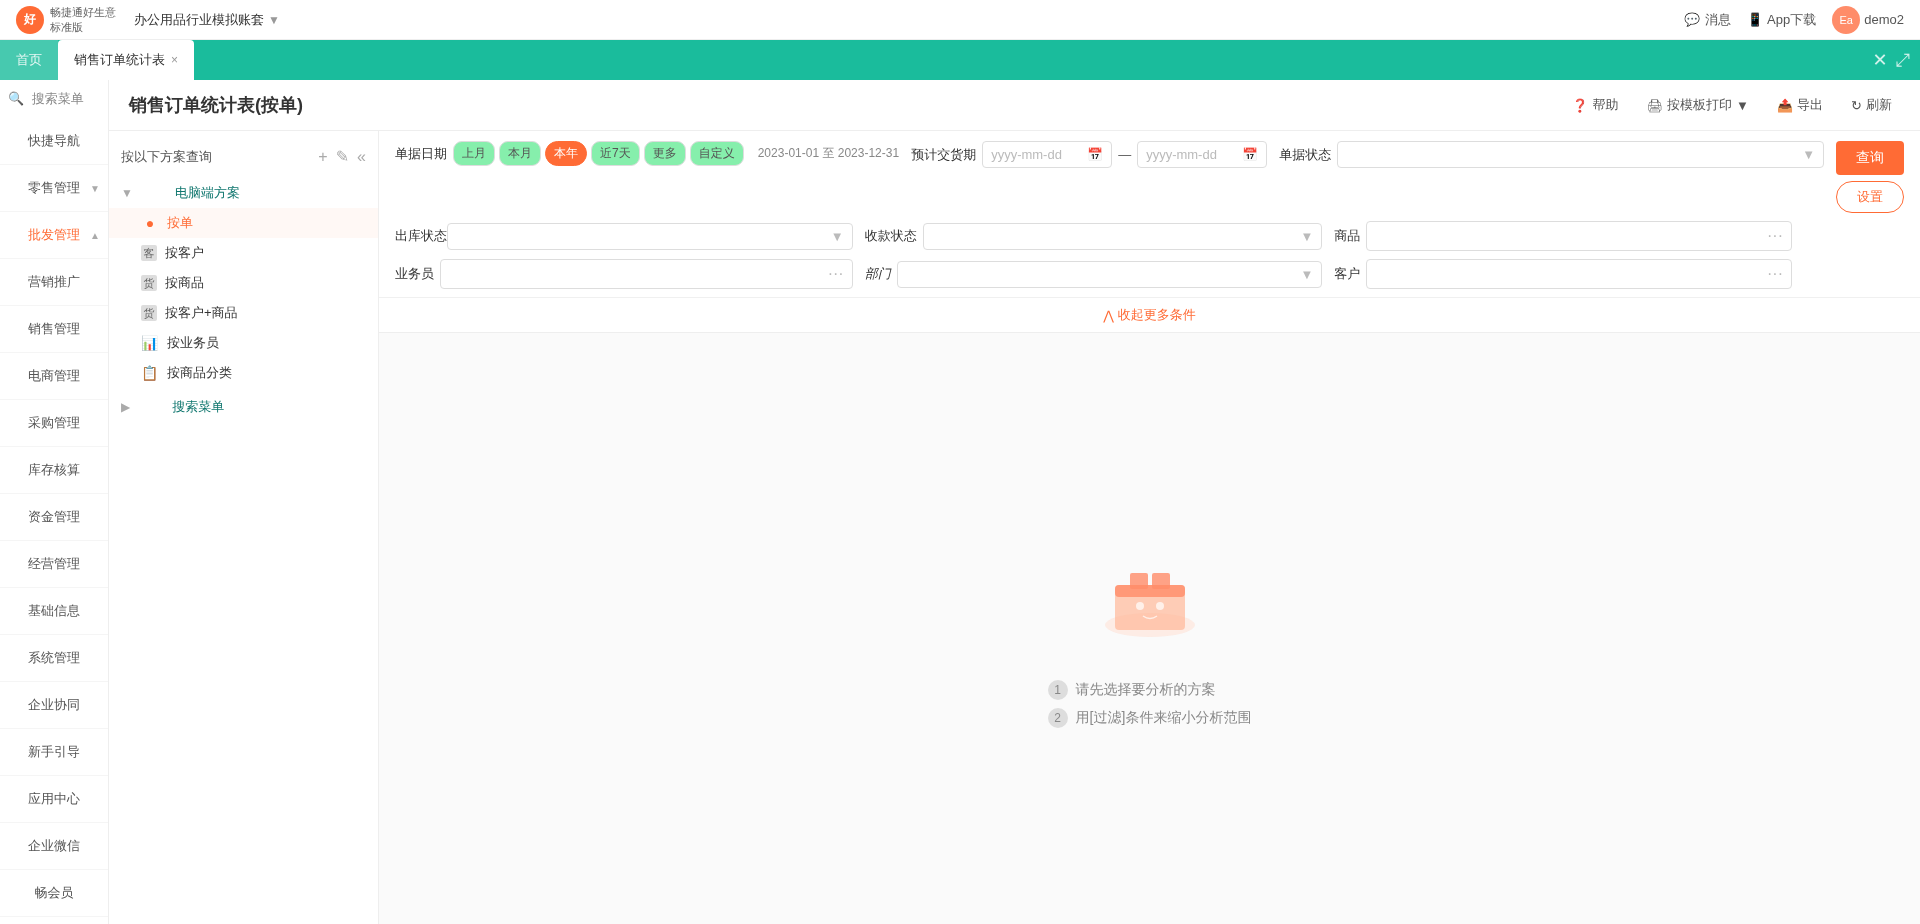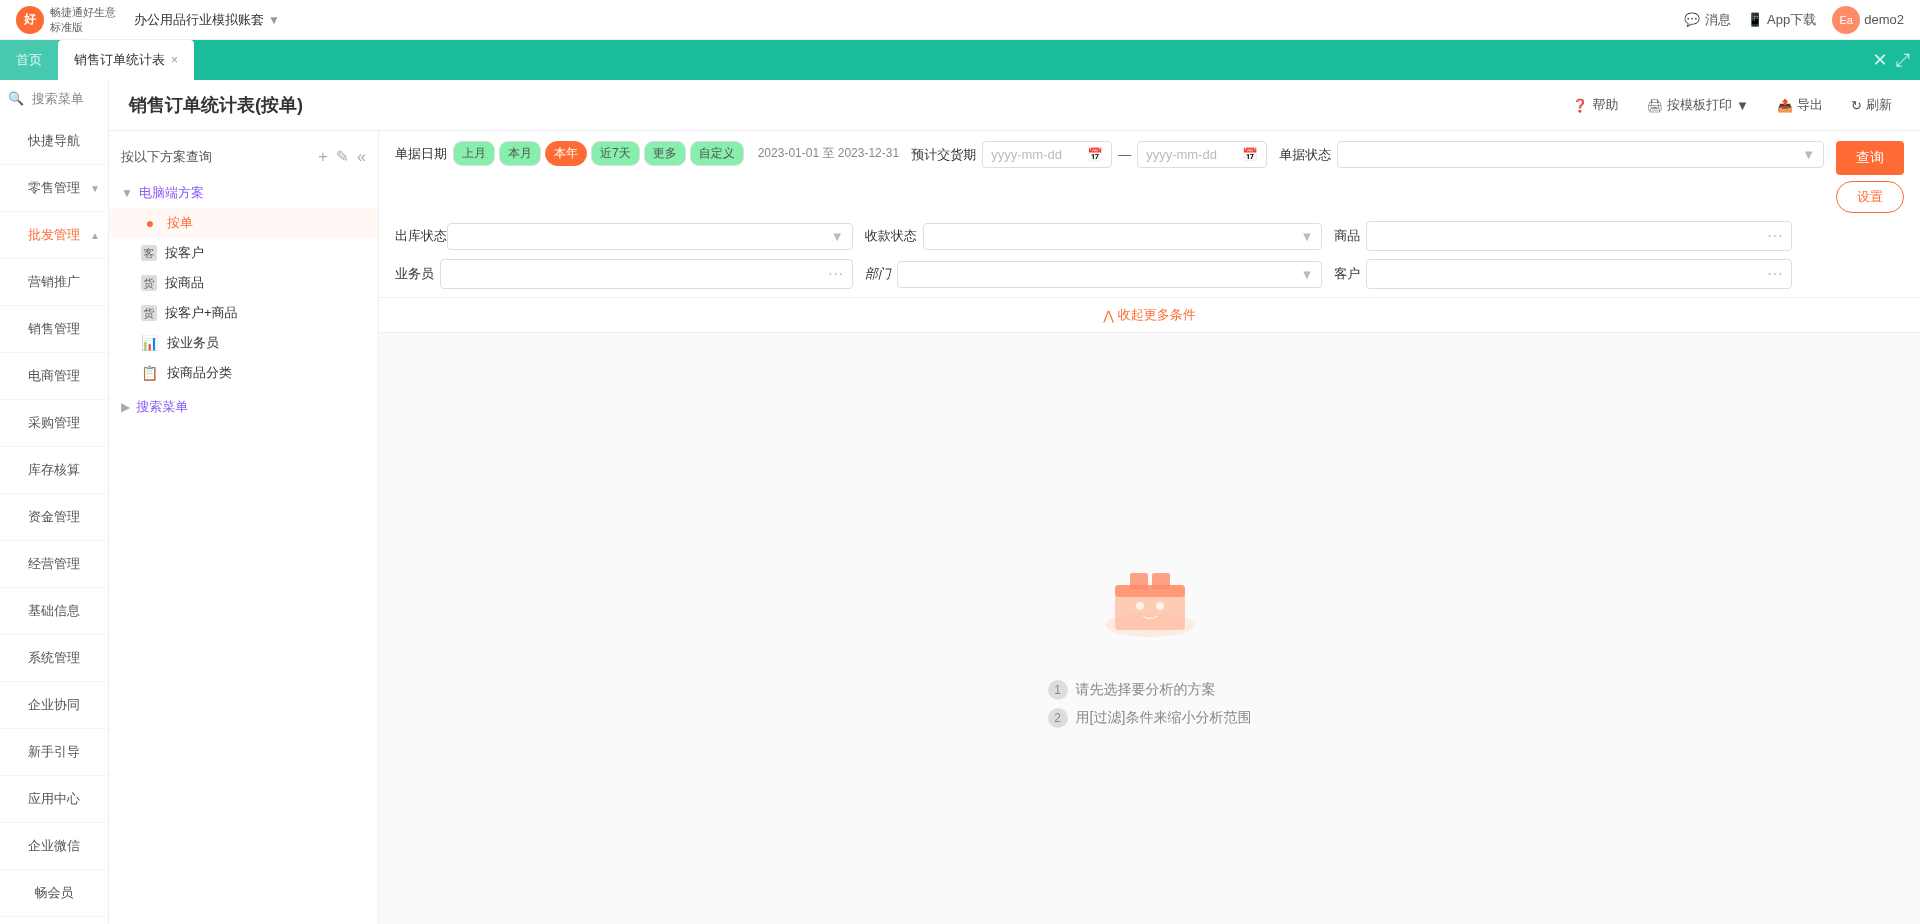--- a/index.html
+++ b/index.html
@@ -59,7 +59,7 @@
     .scheme-section { padding: 2px 0; }
     .scheme-section-header { display: flex; align-items: center; gap: 6px; padding: 6px 12px; cursor: pointer; }
     .scheme-section-arrow { color: #aaa; font-size: 12px; }
-    .scheme-section-label { font-size: 13px; color: #8b5cf6; }
+    .scheme-section-label { font-size: 13px; color: #0f766e; margin-left: 36px; }
     .scheme-item { padding: 6px 12px 6px 32px; cursor: pointer; display: flex; align-items: center; gap: 8px; }
     .scheme-item.active { color: #ff6b35; background: #fff8f5; }
     .scheme-item .item-icon { font-size: 14px; color: #aaa; width: 18px; text-align: center; }

